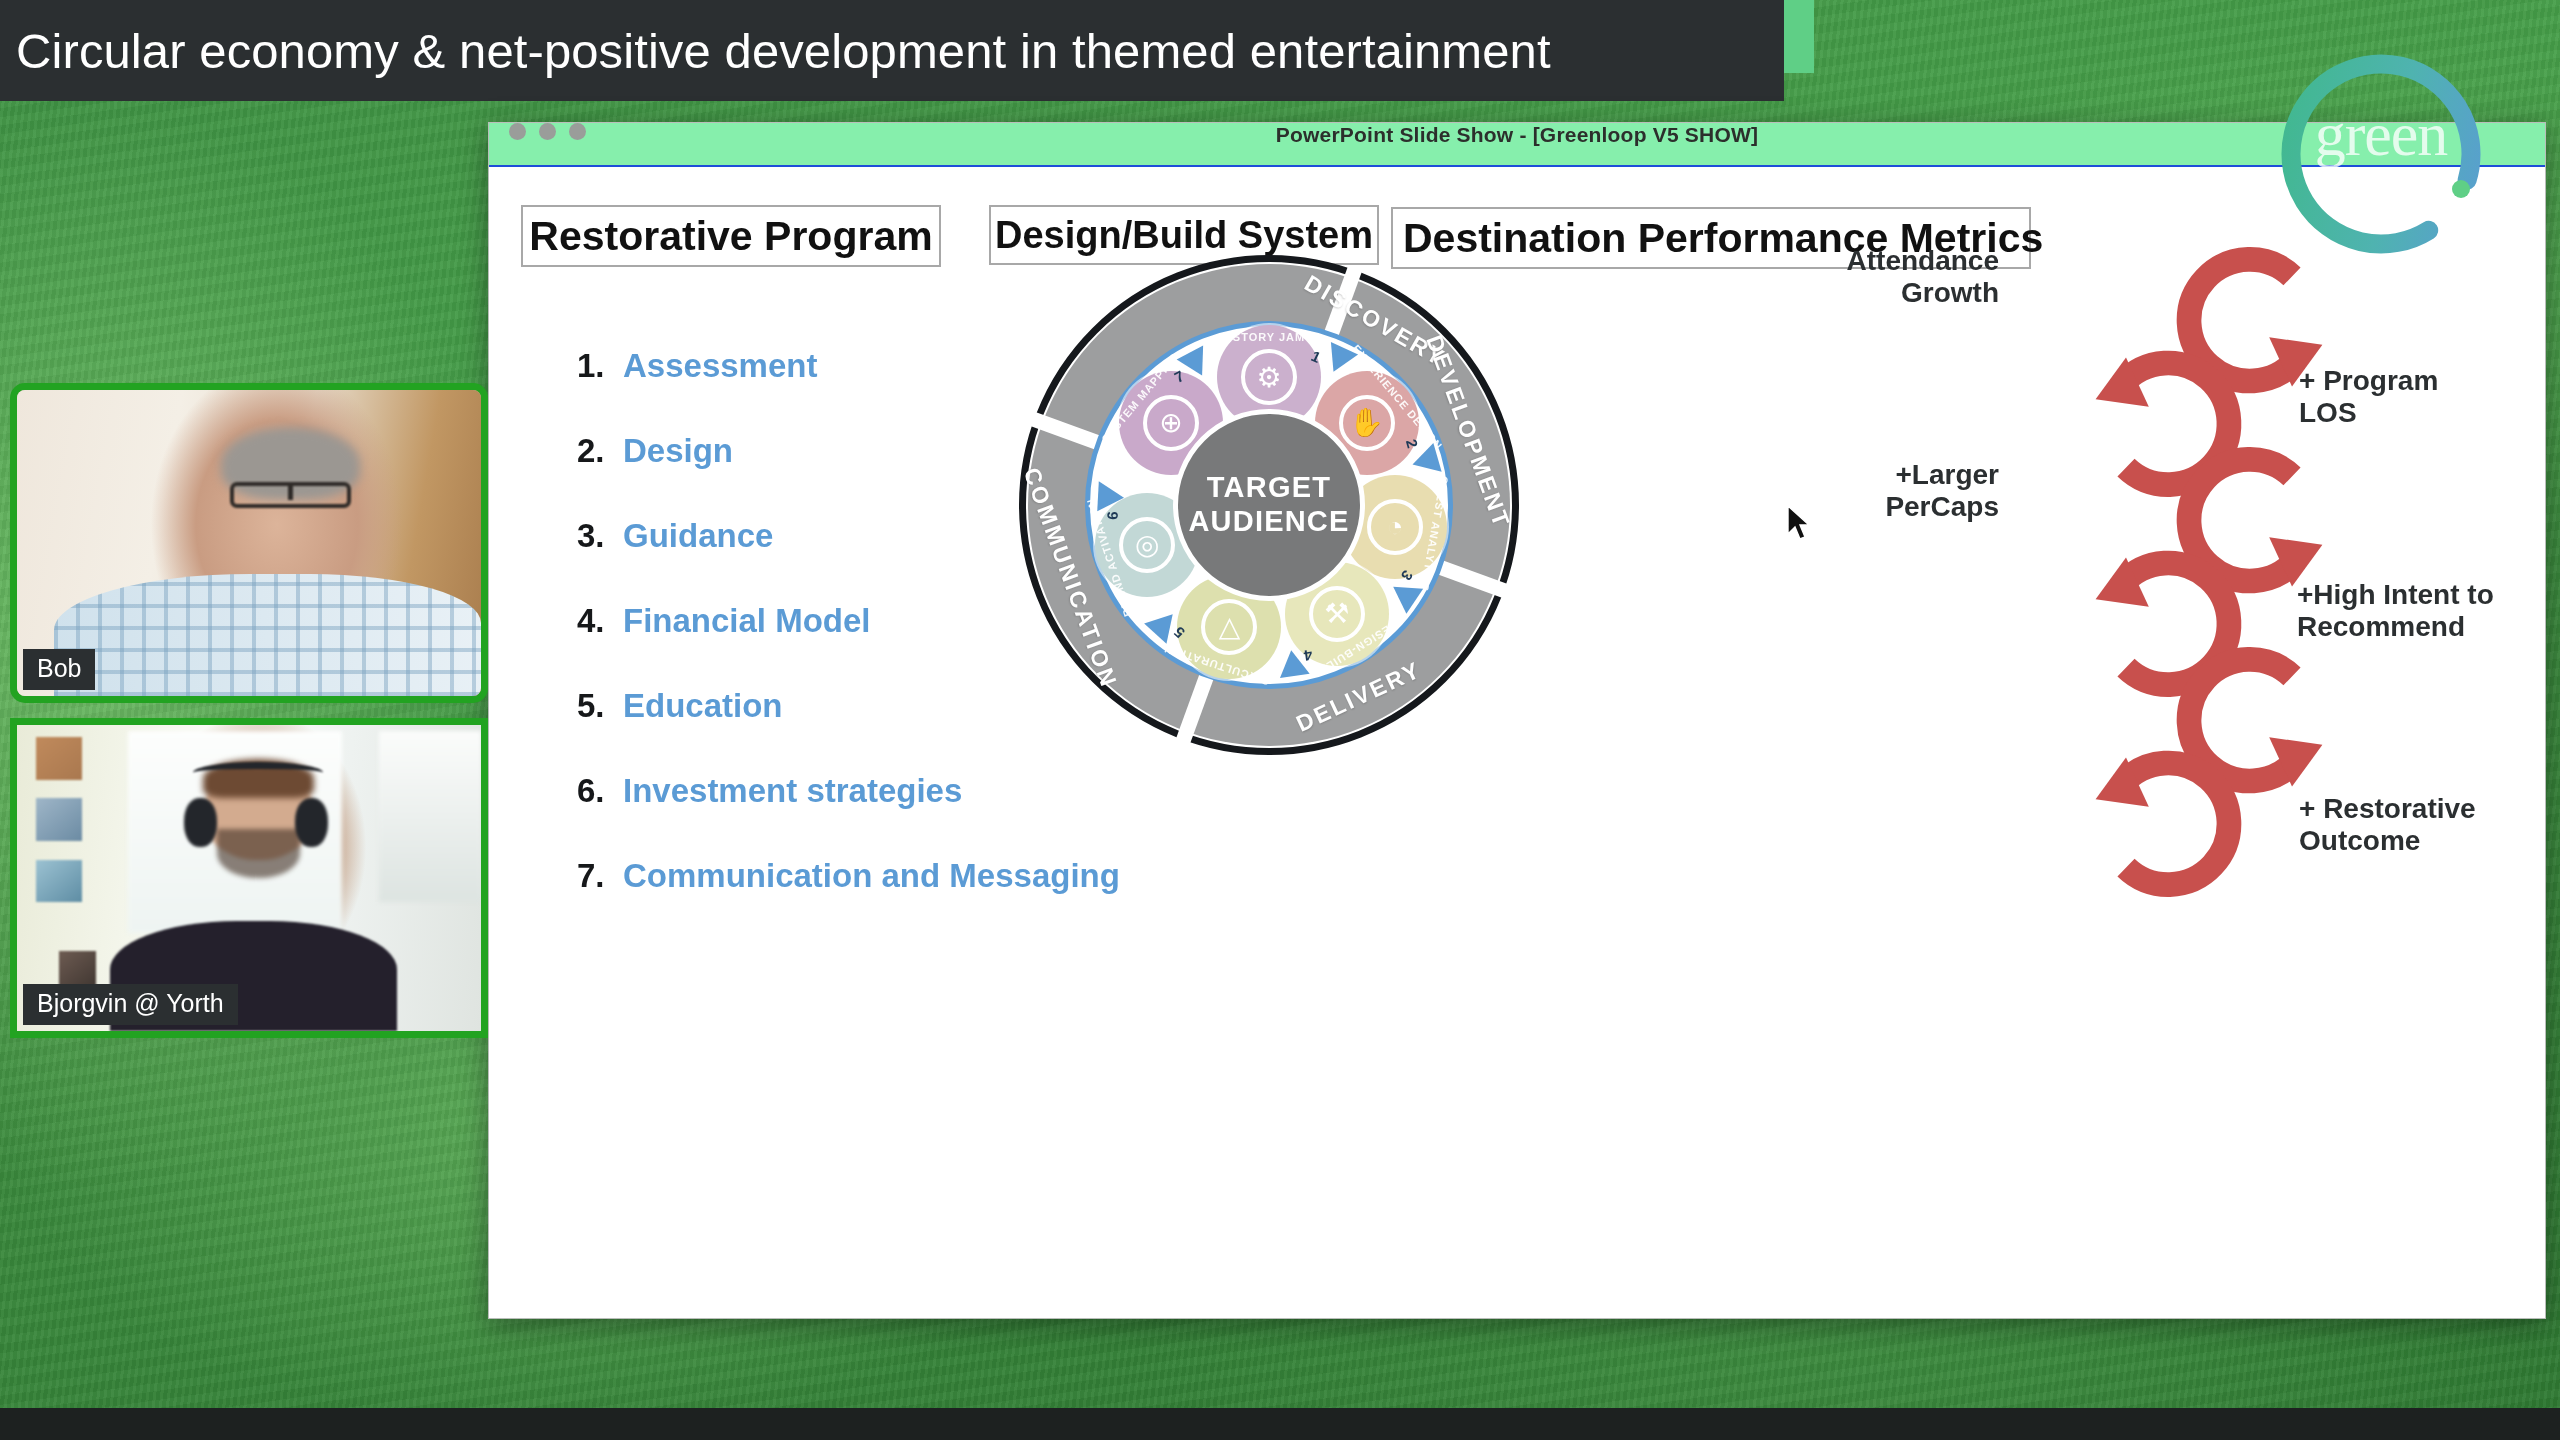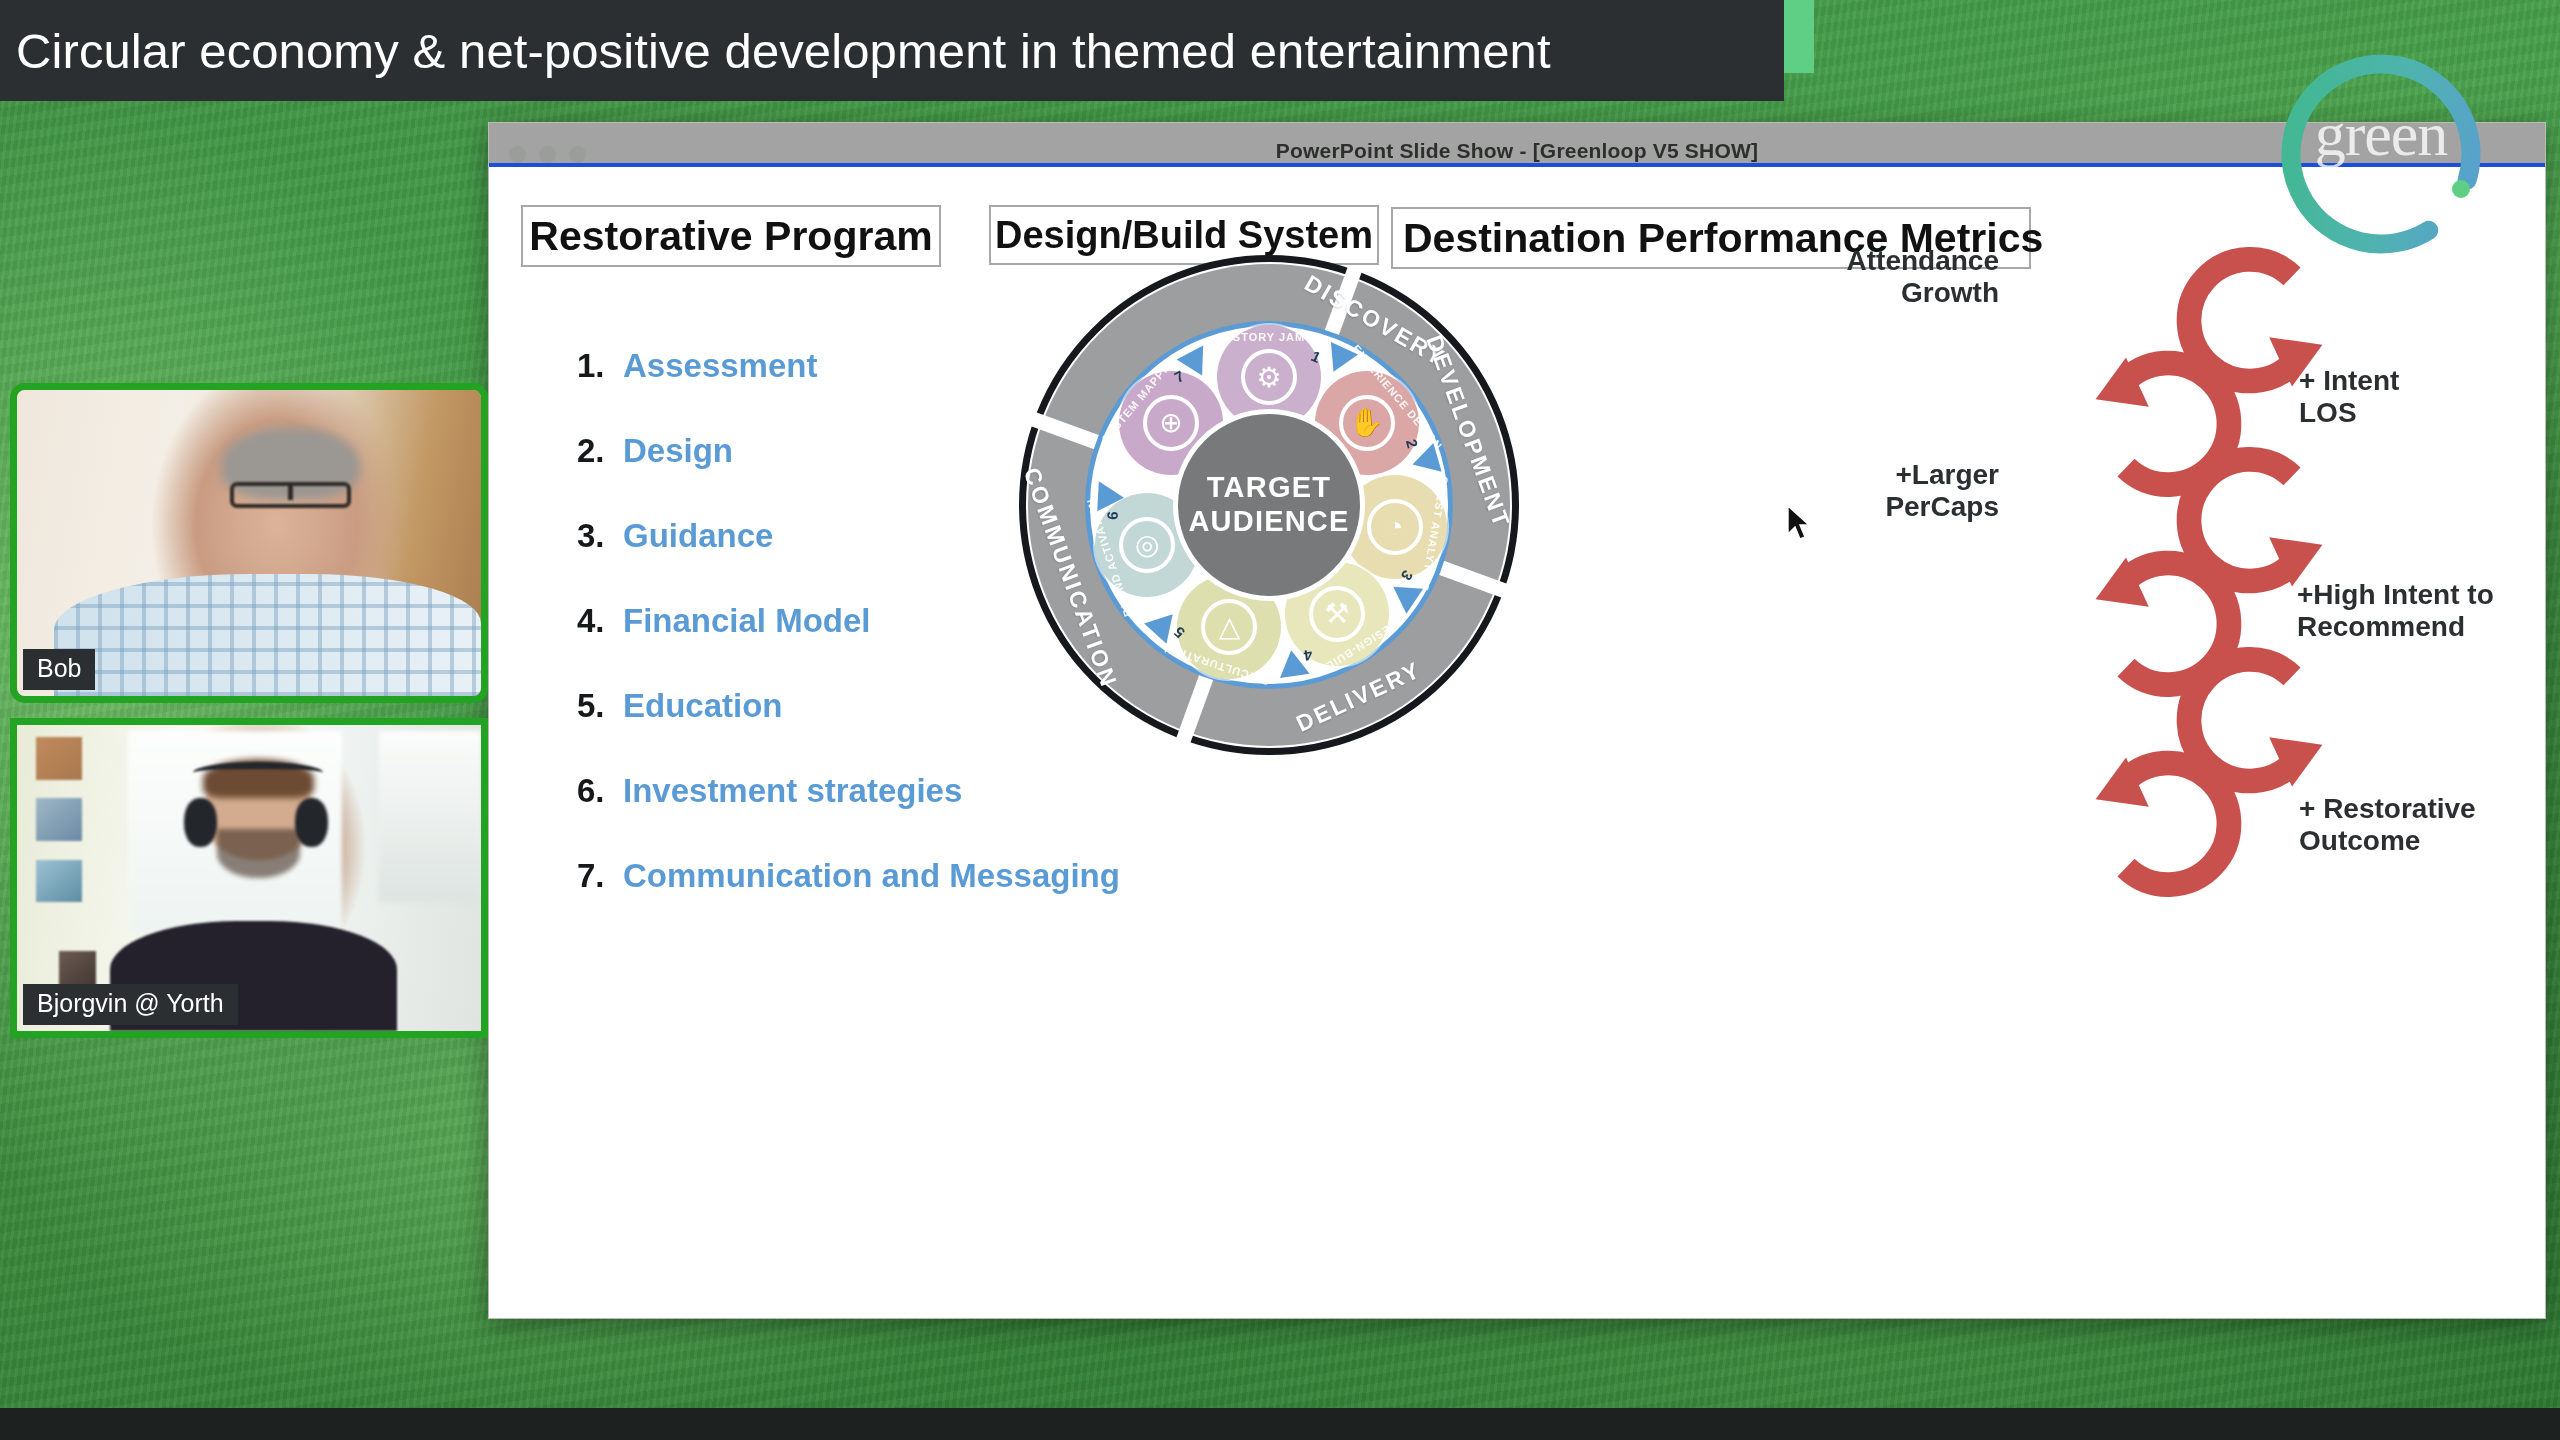--- a/index.html
+++ b/index.html
@@ -134,8 +134,8 @@
     display:flex; flex-direction:column;
   }
   #ppt-titlebar{
-    height:44px; background:#a3a3a3; border-bottom:4px solid #1d4ed8;
-    display:flex; align-items:flex-end; position:relative; flex:0 0 44px;
+    height:44px; background:#86efac; border-bottom:2px solid #1d4ed8;
+    display:flex; align-items:flex-start; position:relative; flex:0 0 44px;
   }
   #traffic{ display:flex; gap:13px; padding-left:20px; }
   .dot{ width:17px; height:17px; border-radius:50%; background:#9a9d9a; }

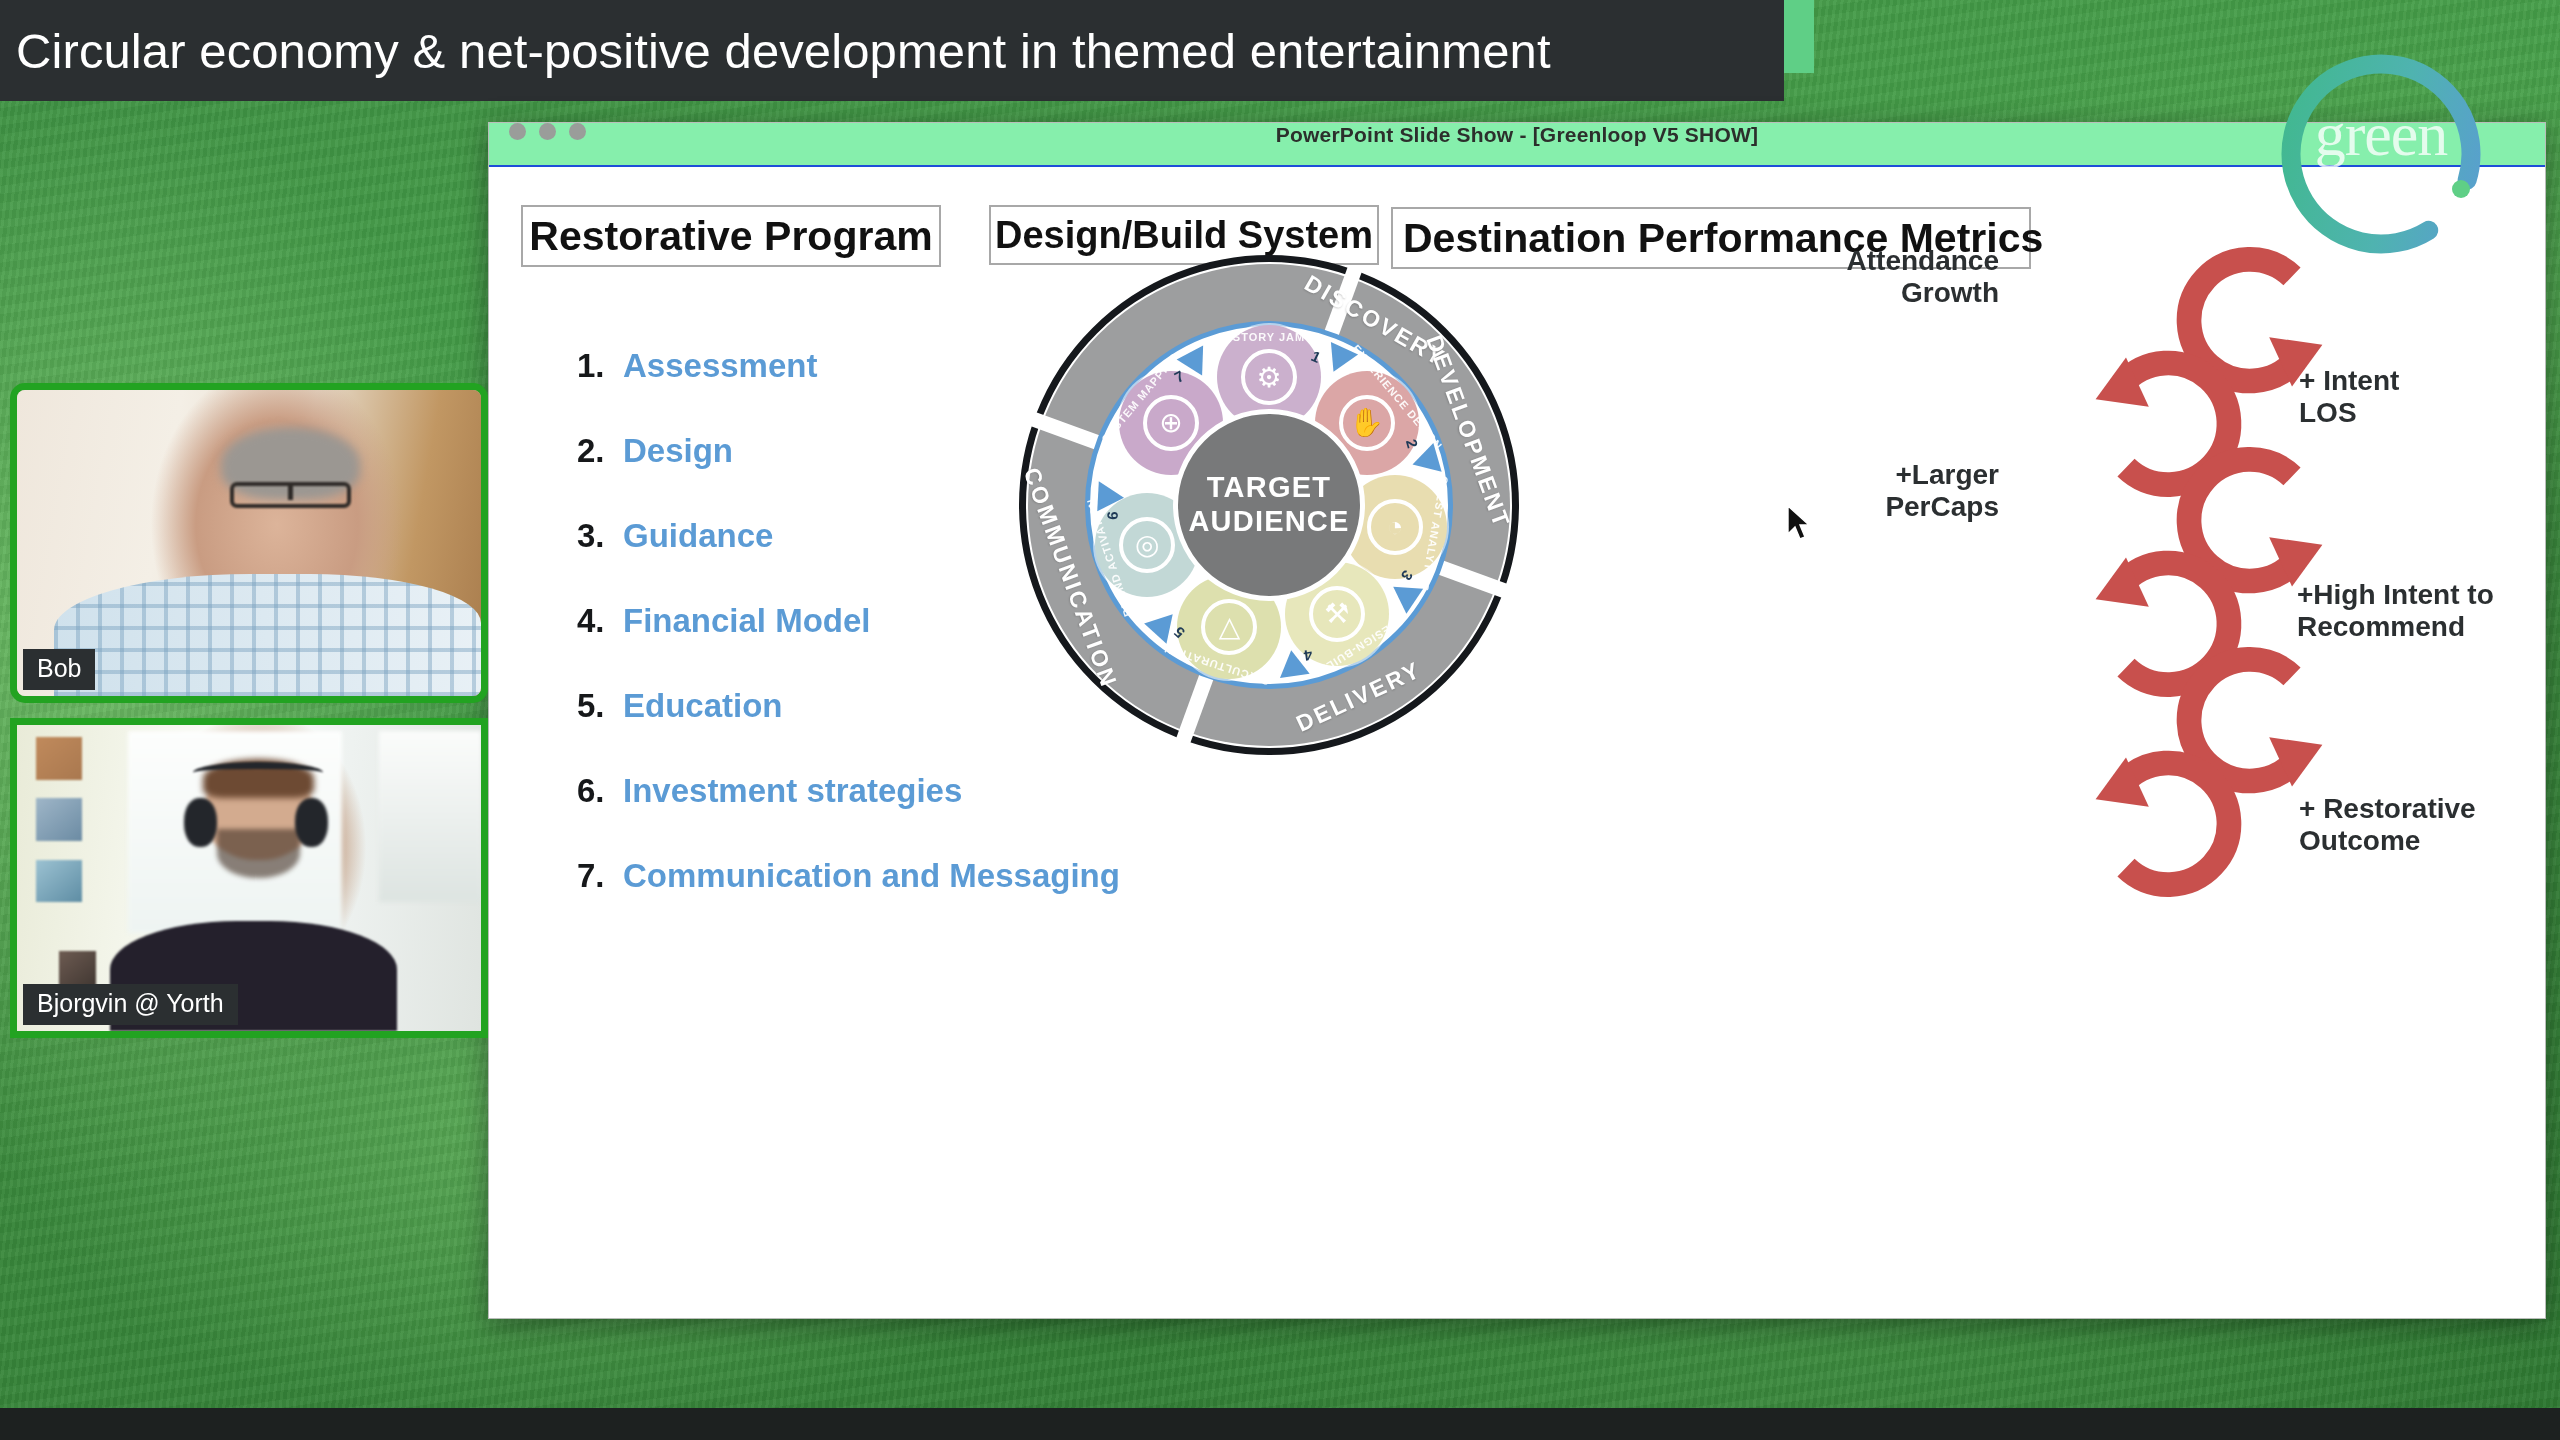--- a/index.html
+++ b/index.html
@@ -436,7 +436,7 @@
           <div>Growth</div>
         </div>
         <div class="mlabel r" style="left: 290px; top: 138px; width: 240px;">
-          <div>+ Intent</div>
+          <div>+ Program</div>
           <div>LOS</div>
         </div>
         <div class="mlabel l" style="left: -250px; top: 232px; width: 240px; text-align: right;">

